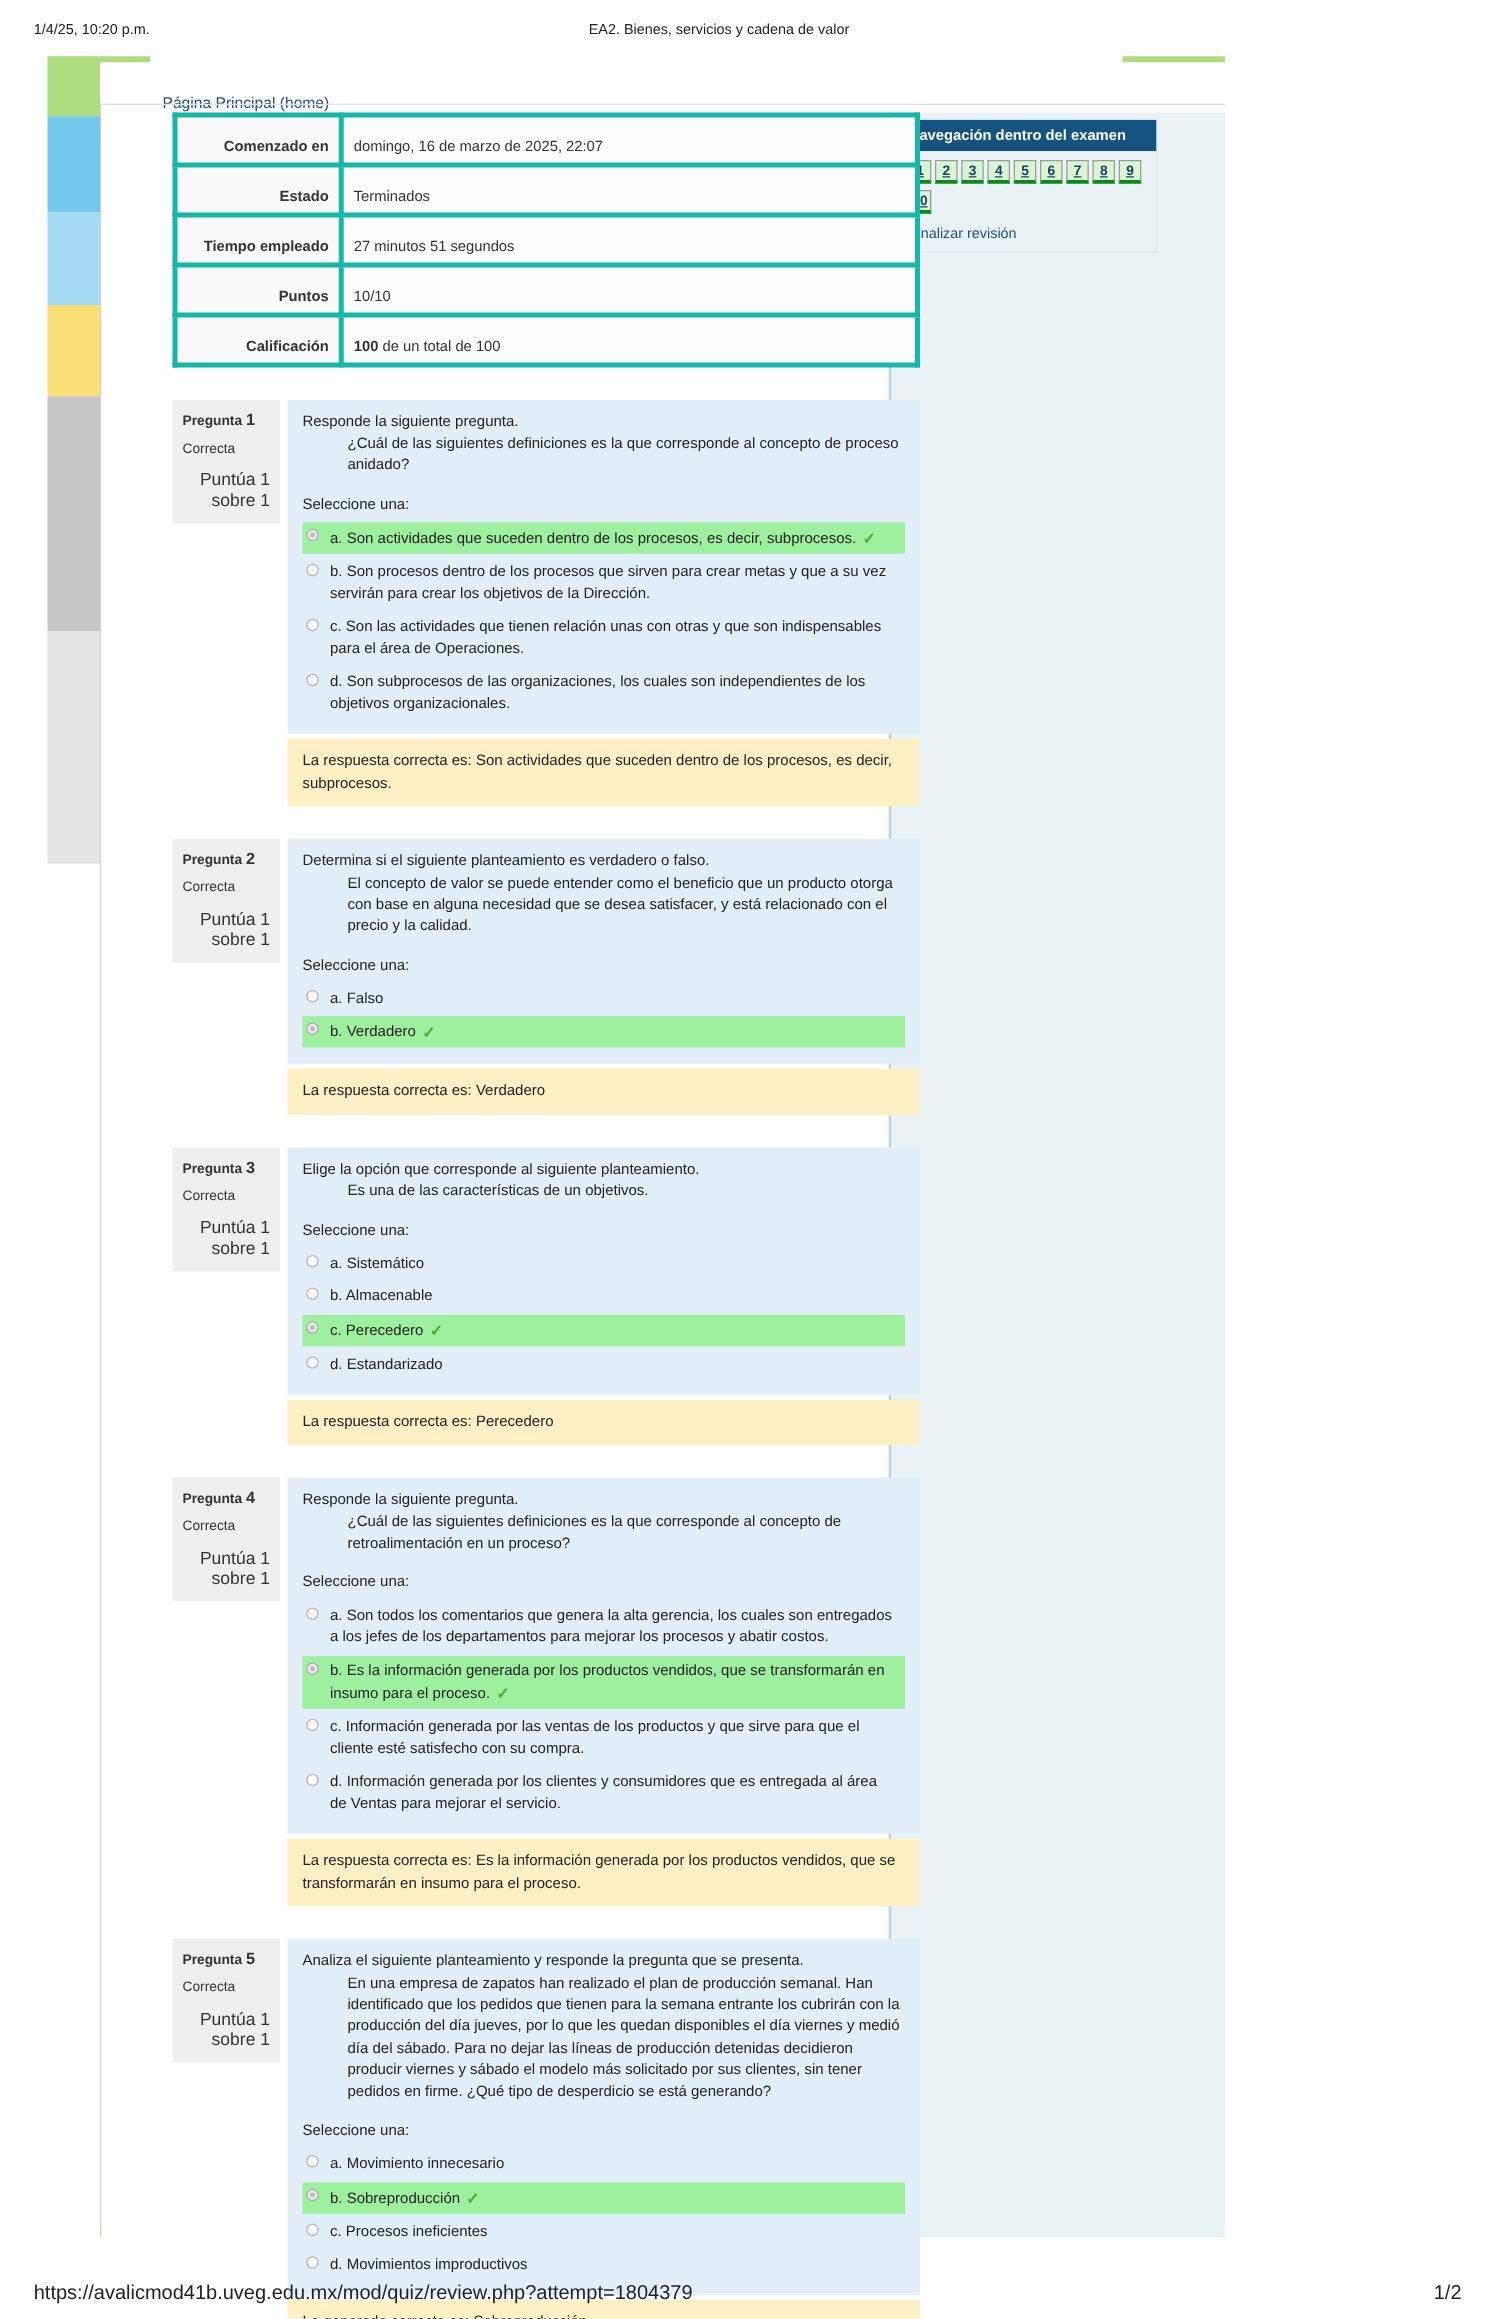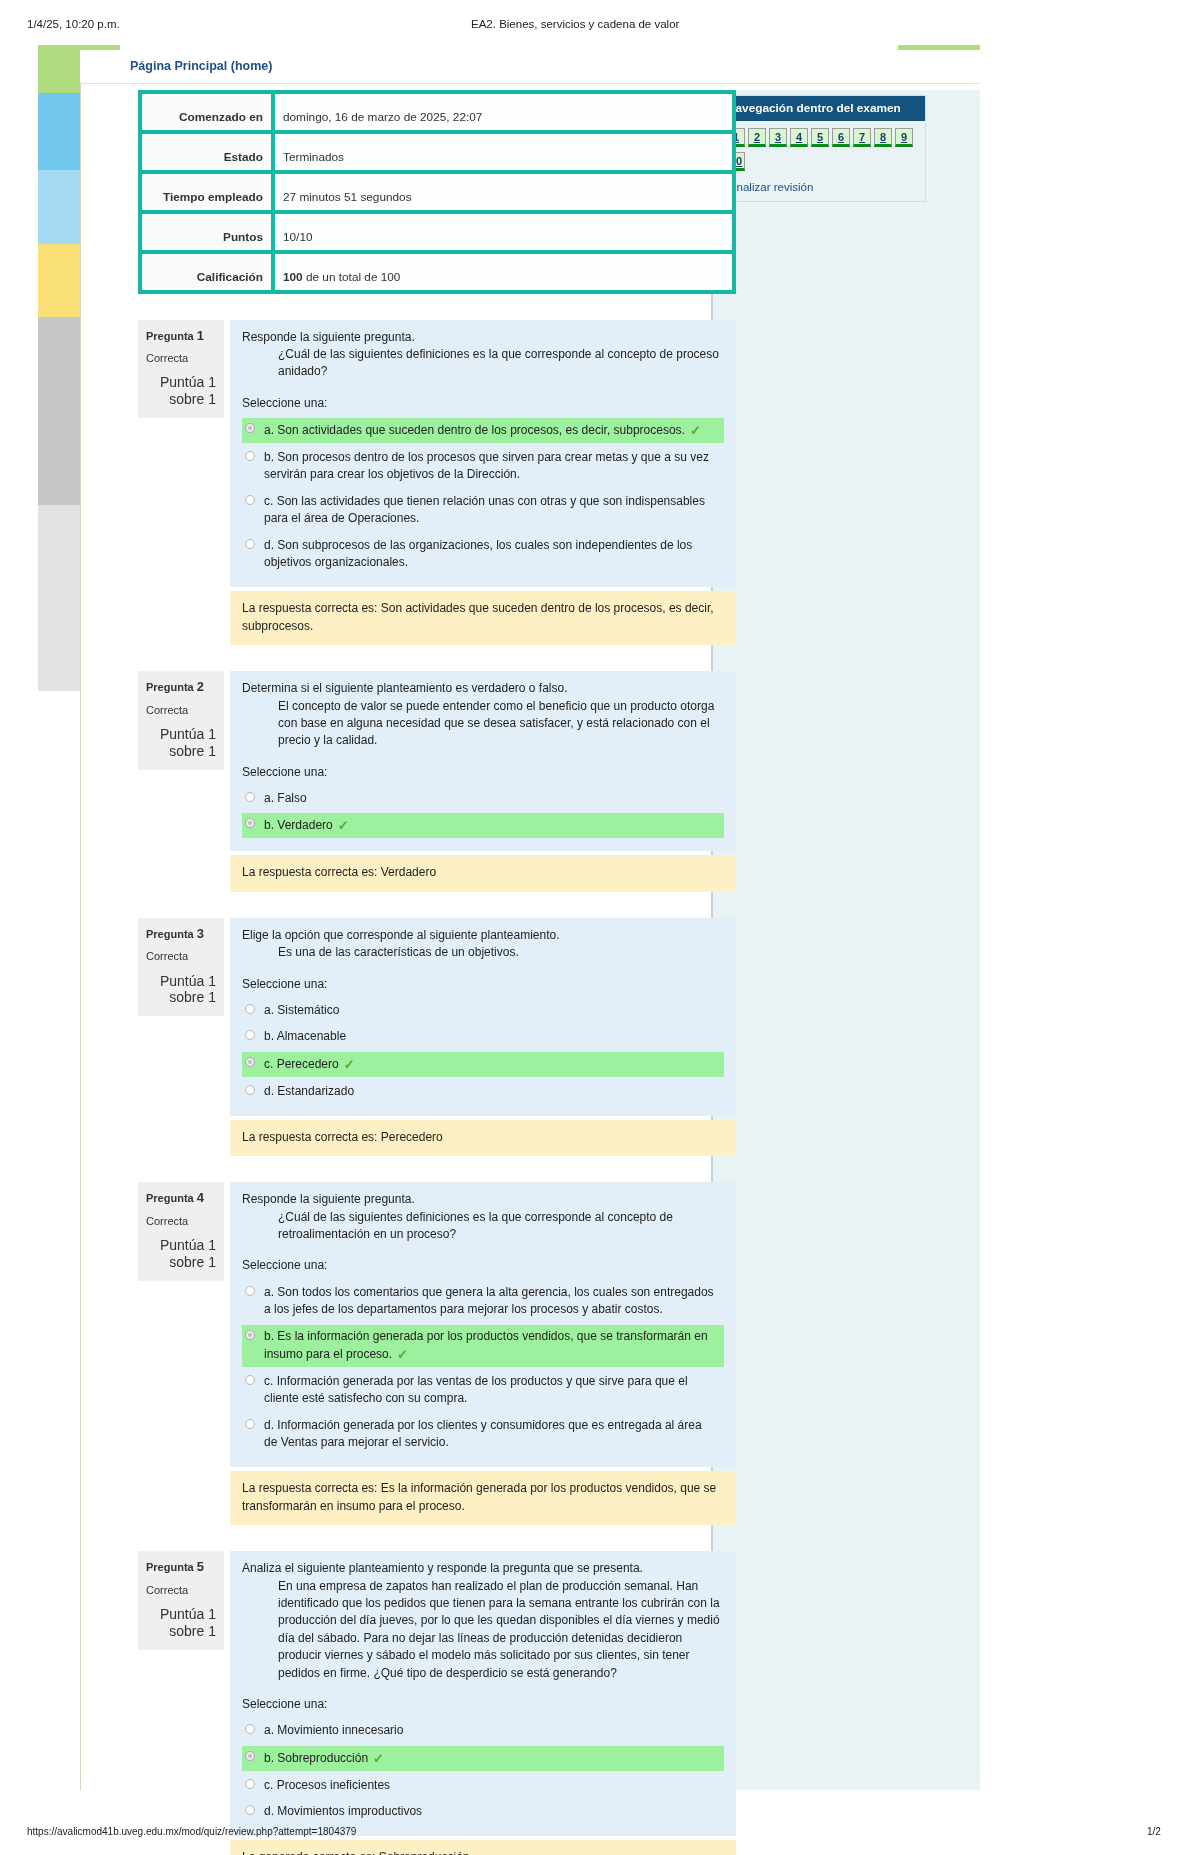--- a/index.html
+++ b/index.html
@@ -52,8 +52,8 @@
     background:#ffffff;
   }
   .crumb-link {
-    position:absolute; left:50px; top:9px;
-    font-size:12.5px; font-weight:bold; color:#1f4e8c;
+    position:absolute; left:50px; top:25px;
+    font-size:12.5px; font-weight:normal; color:#1f4e8c;
     text-decoration:none;
   }
   .crumb-rule {

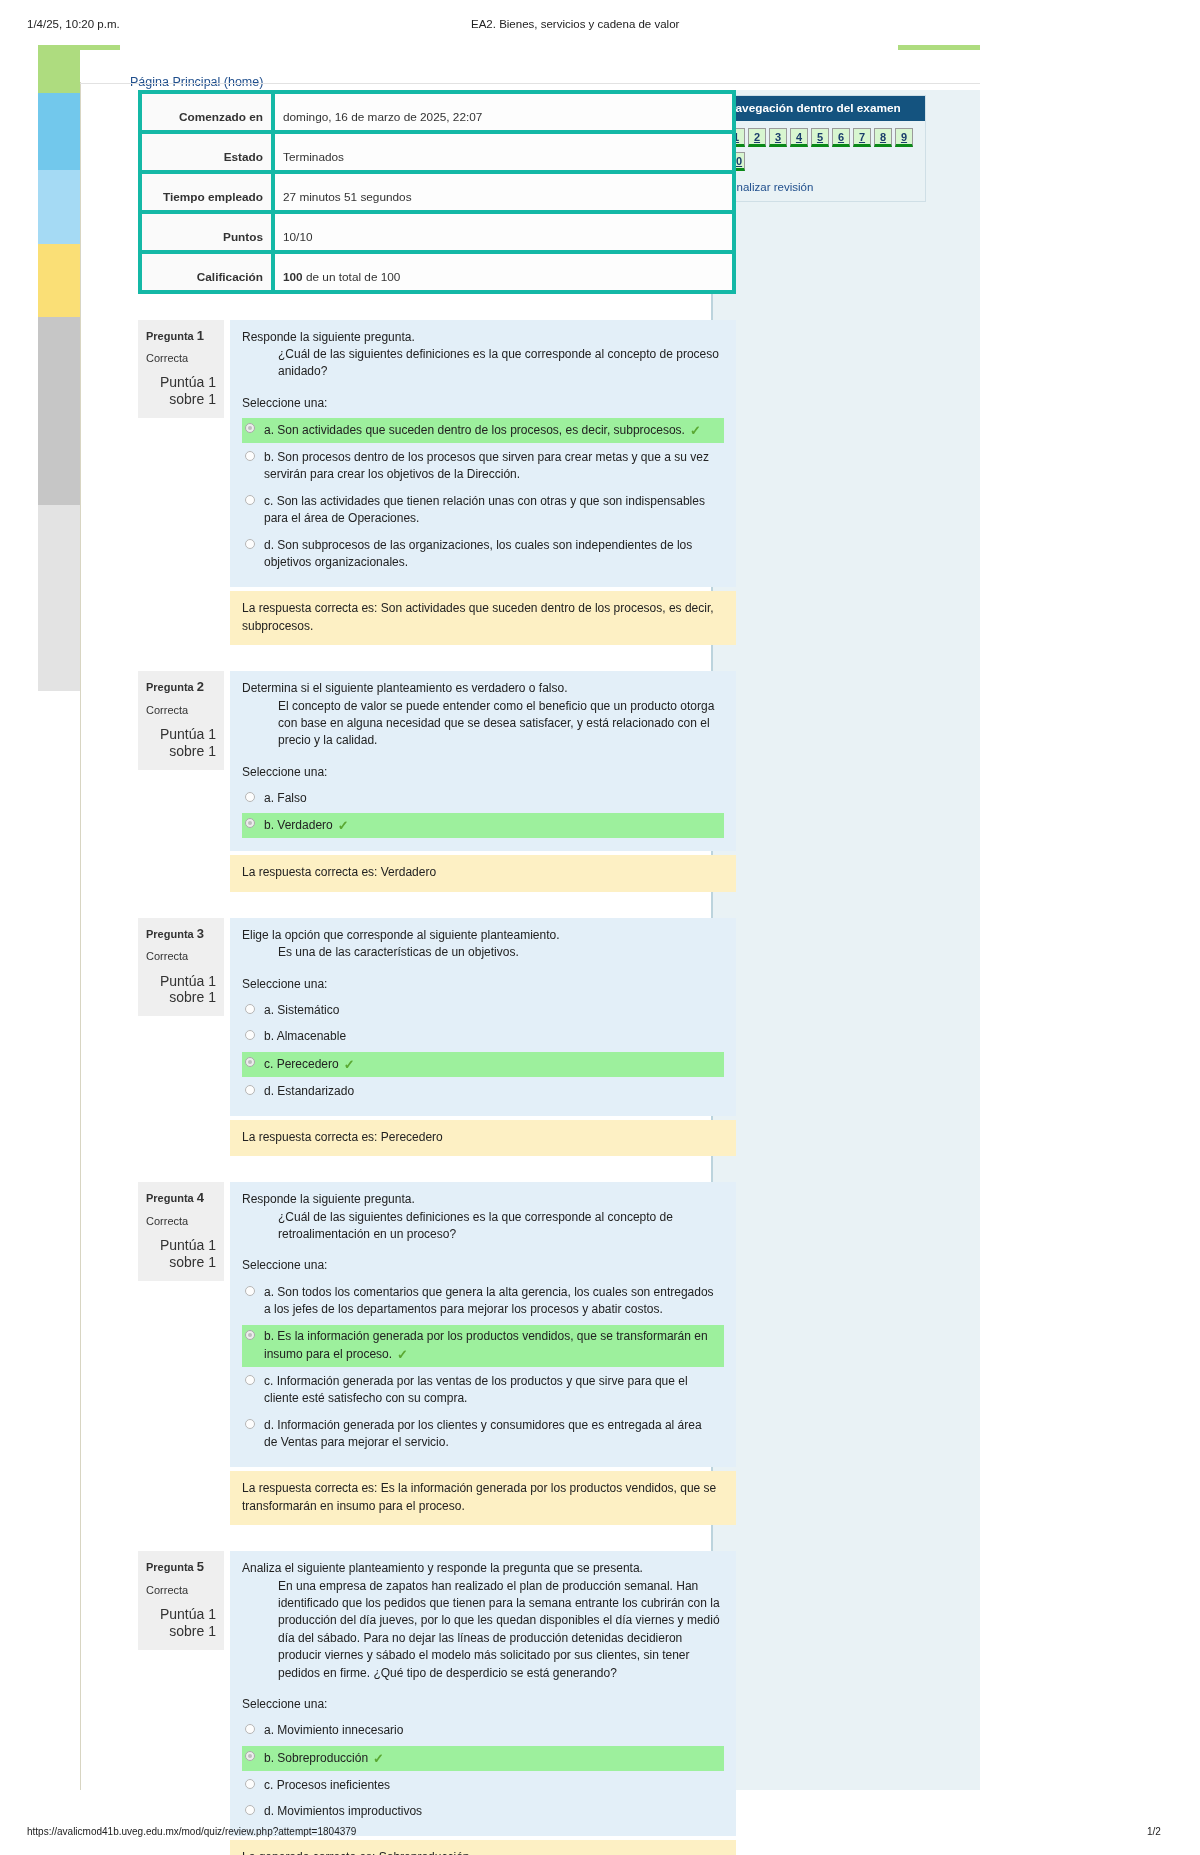--- a/index.html
+++ b/index.html
@@ -23,7 +23,7 @@
 
   .print-foot {
     position:absolute; top:1826px; left:0; width:1200px; height:20px;
-    font-size:10px; color:#222;
+    font-size:16px; color:#222;
   }
   .print-foot .pf-left { position:absolute; left:27px; top:0; white-space:nowrap; }
   .print-foot .pf-right{ position:absolute; left:1147px; top:0; white-space:nowrap; }

